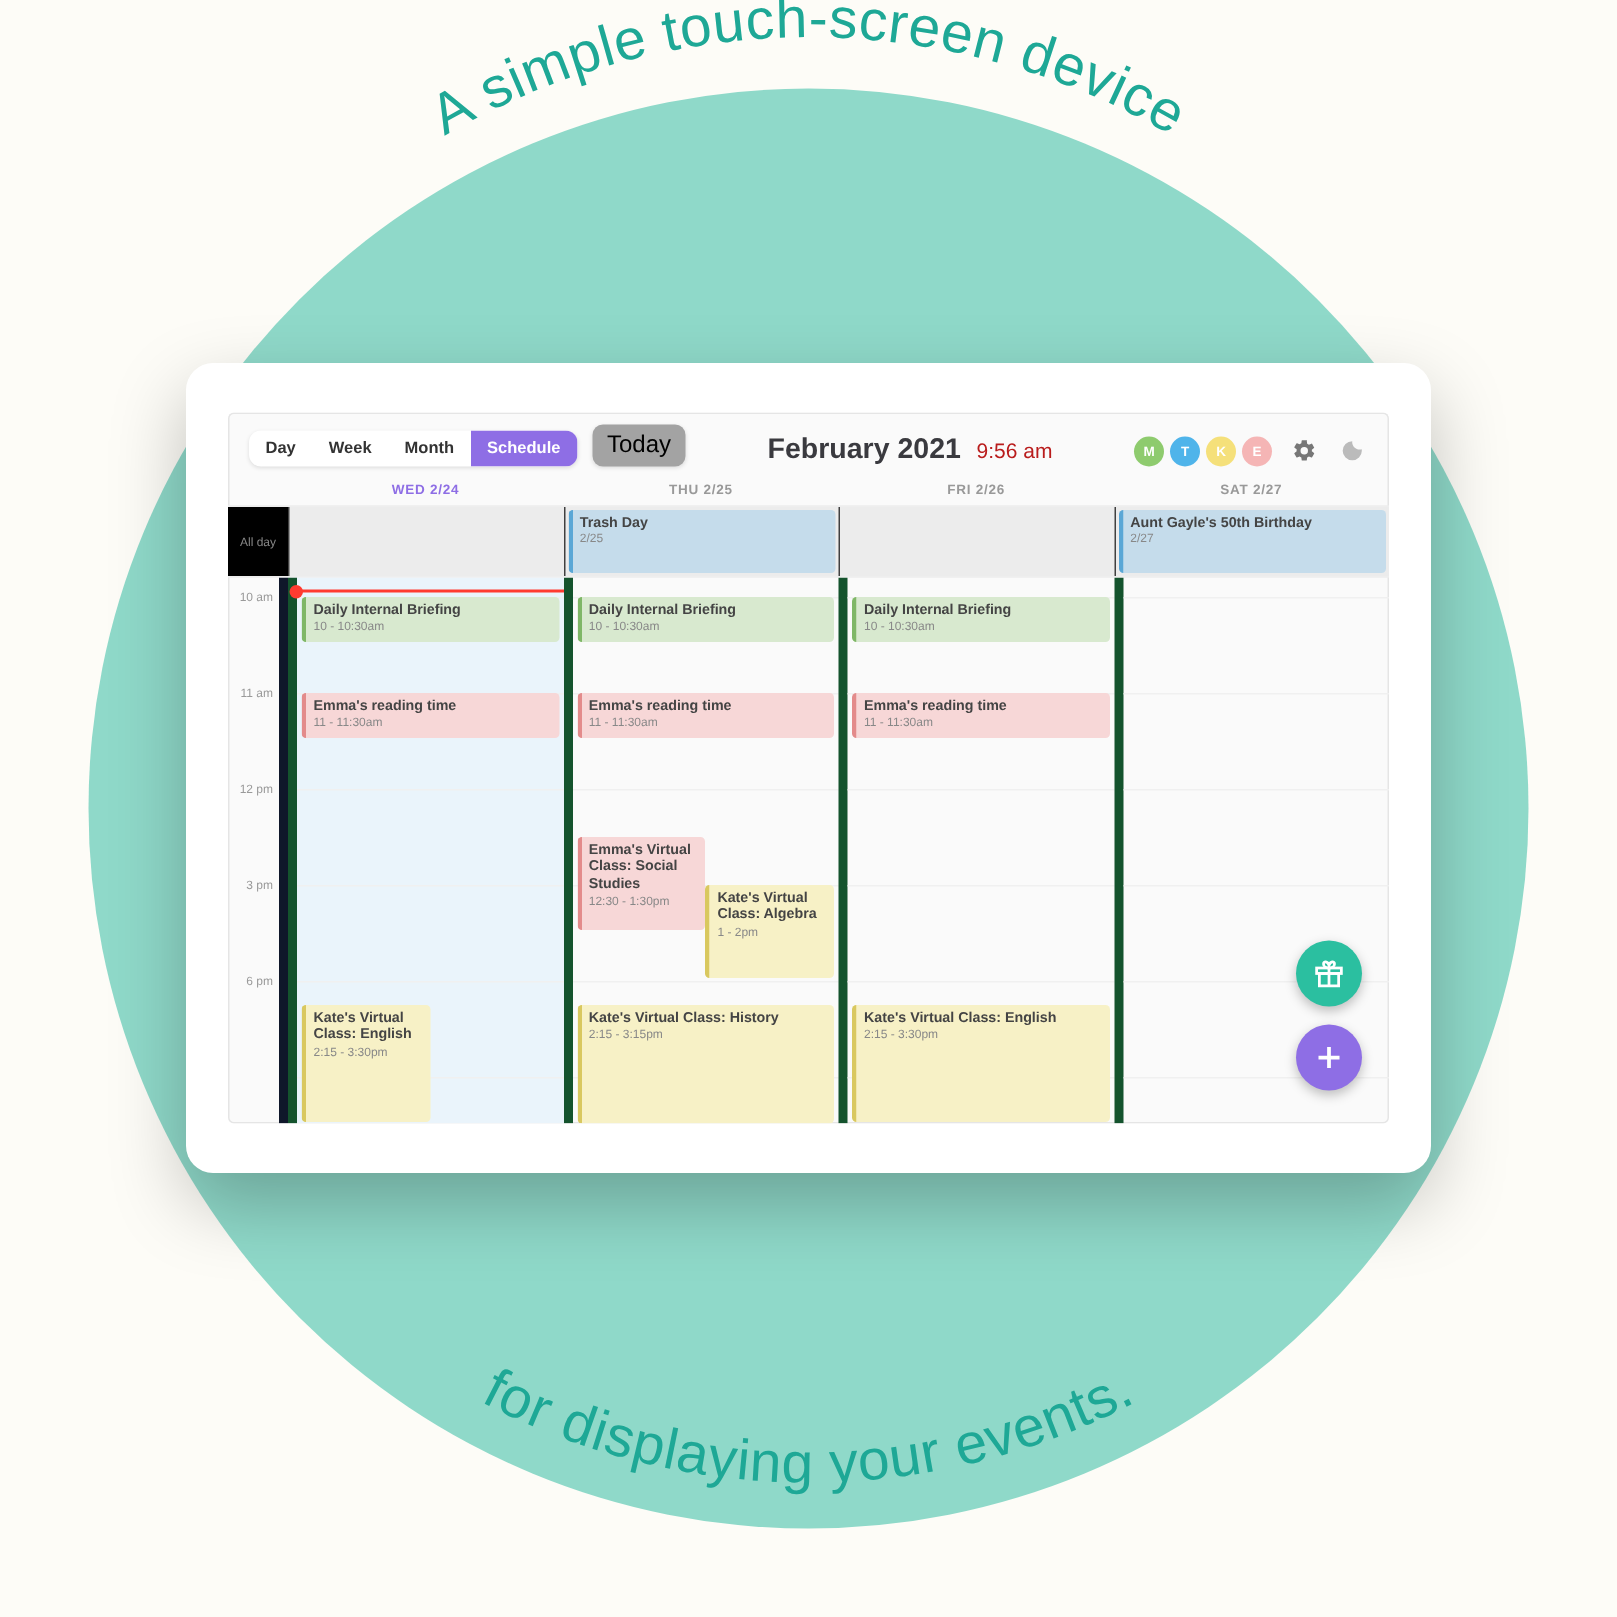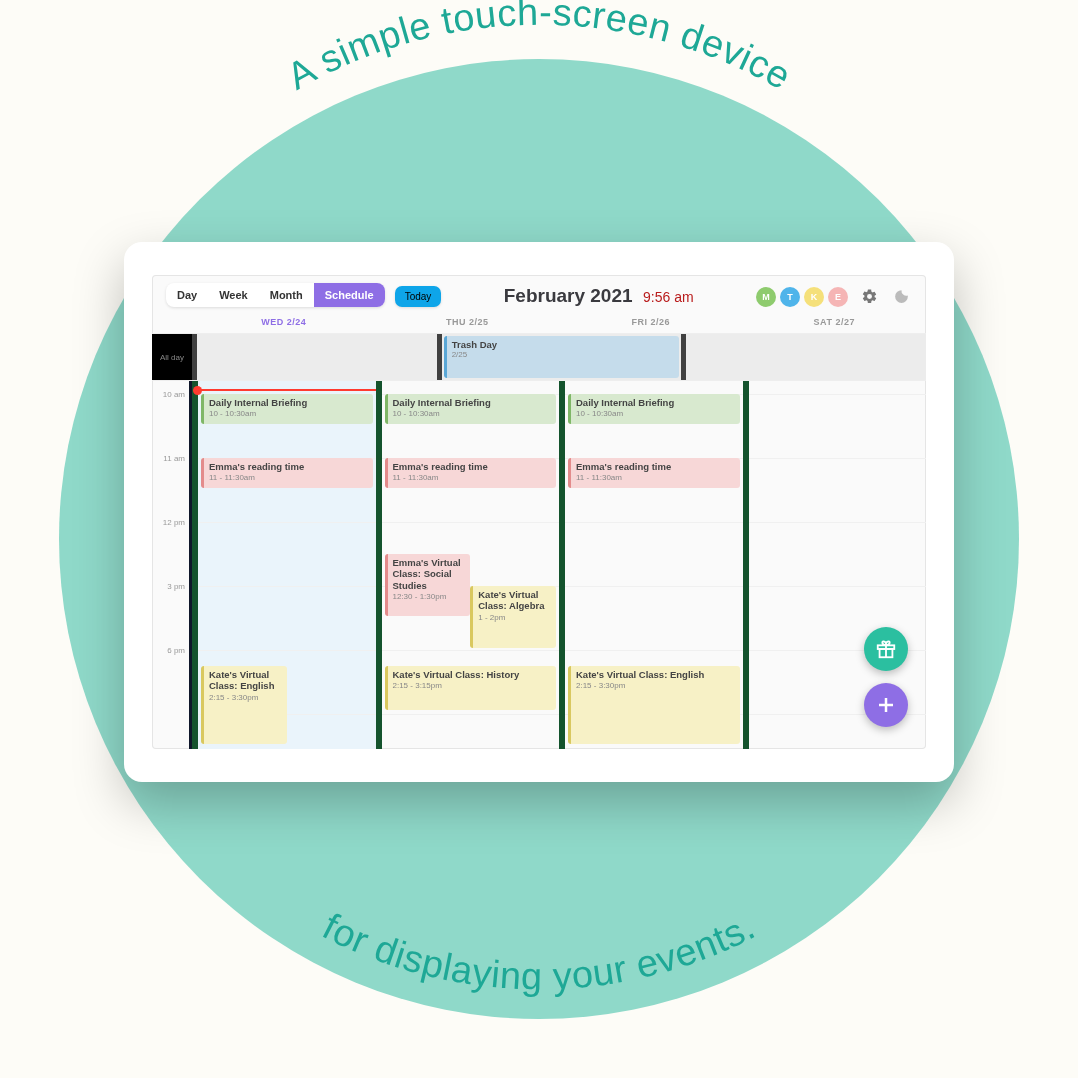--- a/index.html
+++ b/index.html
@@ -73,8 +73,8 @@
 .view-tab.active { background: #8e6ee5; color: #fff; }
 .today-btn {
   padding: 5px 10px;
-  font-size: 10px;
-  background: #0ea5e9;
+  font-size: 16px;
+  background: #a3a3a3;
   border-radius: 7px;
   box-shadow: 0 1px 3px rgba(0,0,0,0.12);
   font-weight: 500;

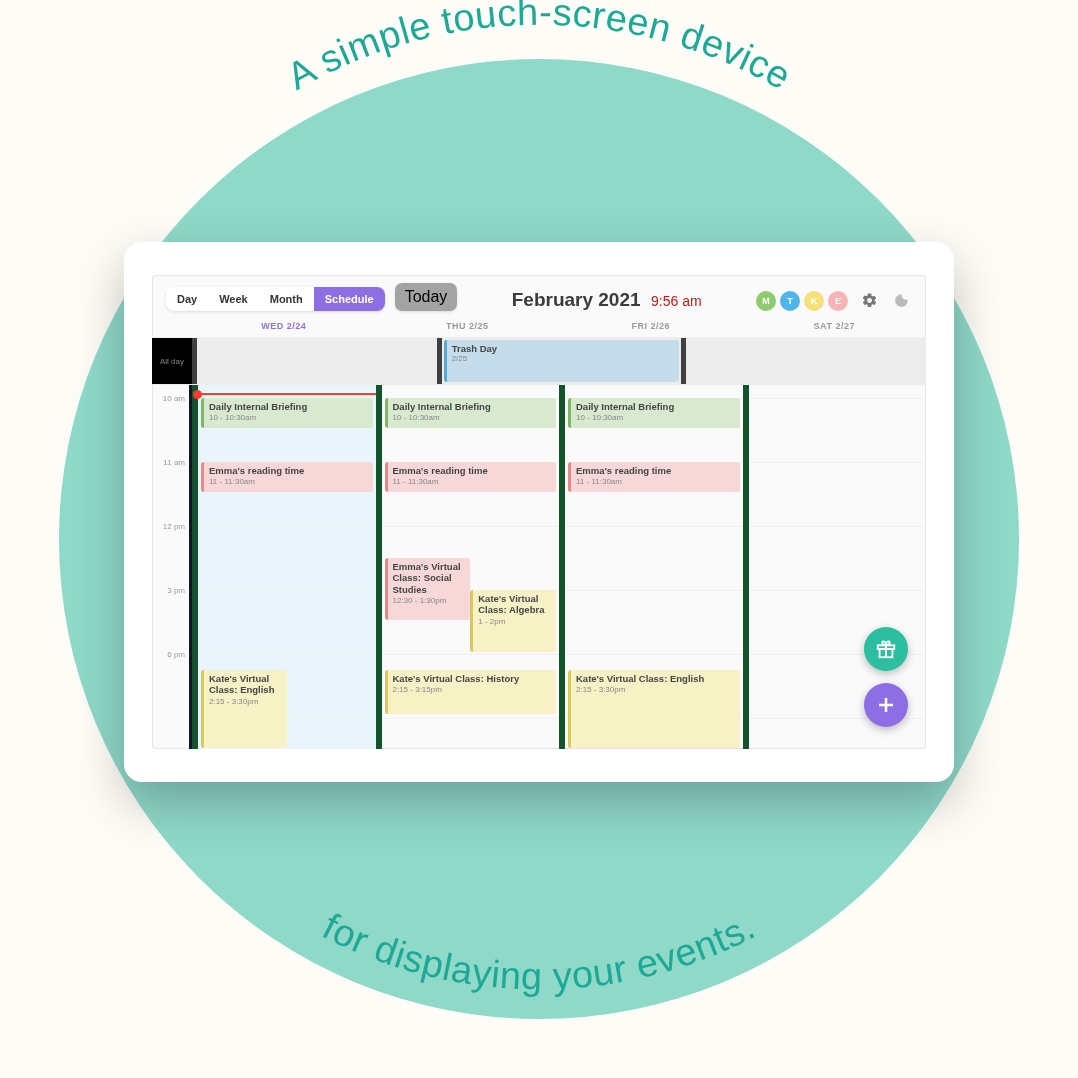--- a/index.html
+++ b/index.html
@@ -122,7 +122,7 @@
   justify-content: center;
   background: #000000;
 }
-.allday-cell { flex: 1; border-left: 5px solid #404040; padding: 2px; min-height: 46px; }
+.allday-cell { flex: 1; border-left: 1px solid #404040; padding: 2px; min-height: 46px; }
 
 .grid-wrap { flex: 1; overflow: hidden; position: relative; display: flex; }
 .time-col { width: 40px; position: relative; border-right: 3px solid #0f172a; }

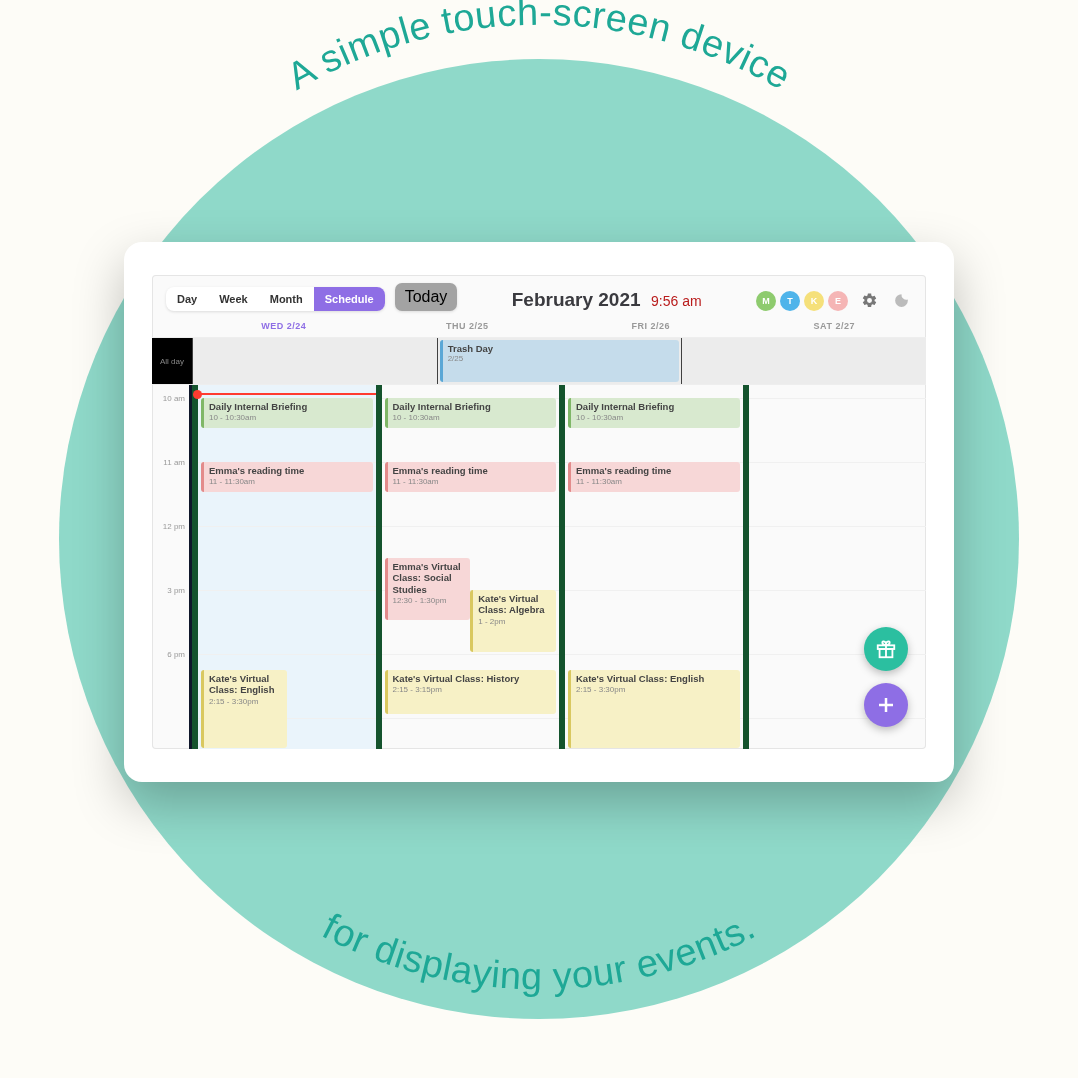--- a/index.html
+++ b/index.html
@@ -260,6 +260,12 @@
           </div>
         </div>
       <div class="allday-cell" id="allday-2"></div>
+      <div class="allday-cell" id="allday-3">
+          <div class="allday-event" style="background: rgb(197, 220, 235); border-left-color: rgb(90, 167, 214);">
+            <div class="ev-title">Aunt Gayle's 50th Birthday</div>
+            <div class="ev-time">2/27</div>
+          </div>
+        </div>
     </div>
 
     <div class="grid-wrap">

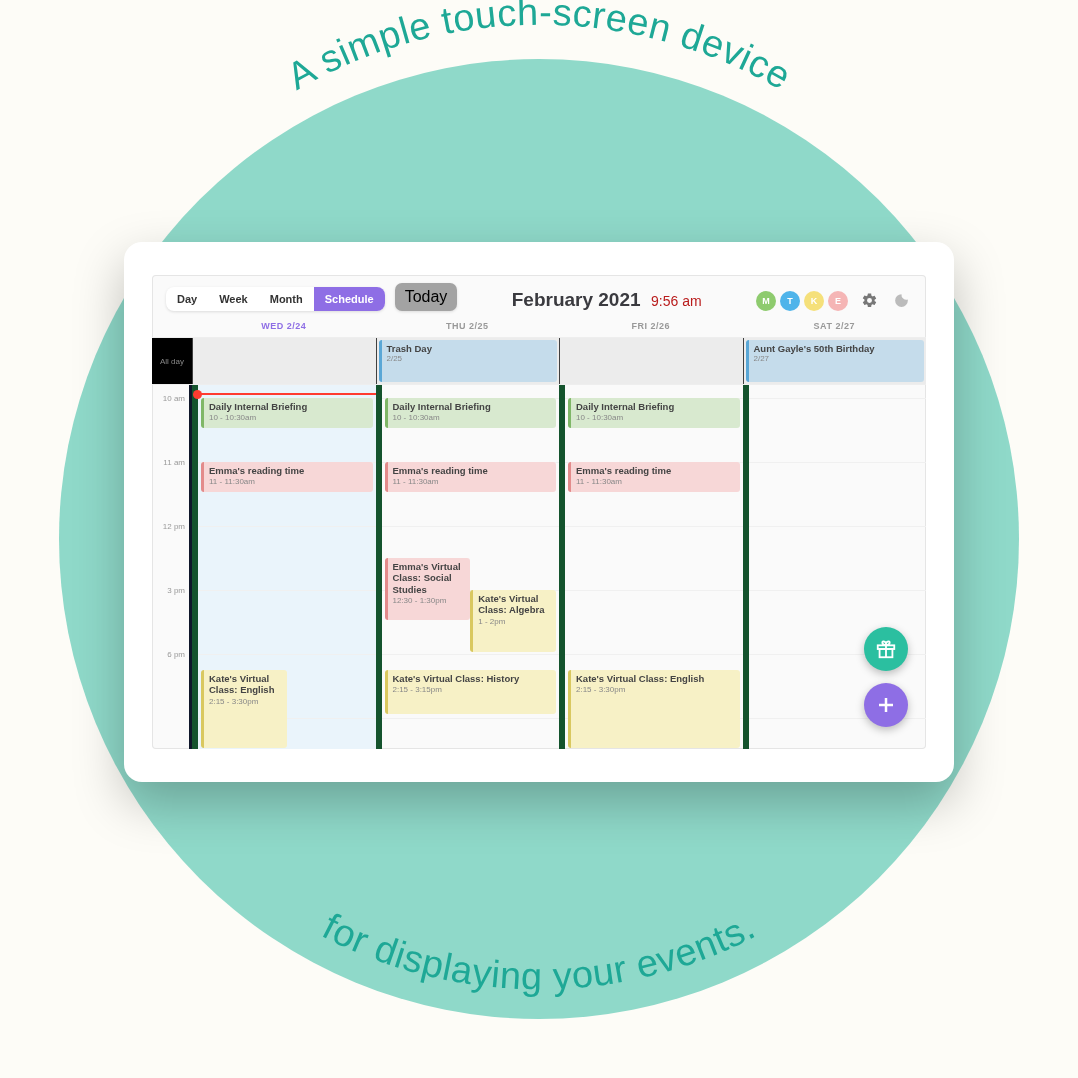--- a/index.html
+++ b/index.html
@@ -125,7 +125,7 @@
 .allday-cell { flex: 1; border-left: 1px solid #404040; padding: 2px; min-height: 46px; }
 
 .grid-wrap { flex: 1; overflow: hidden; position: relative; display: flex; }
-.time-col { width: 40px; position: relative; border-right: 3px solid #0f172a; }
+.time-col { width: 40px; position: relative; border-right: 6px solid #0f172a; }
 .time-label {
   position: absolute;
   right: 4px;

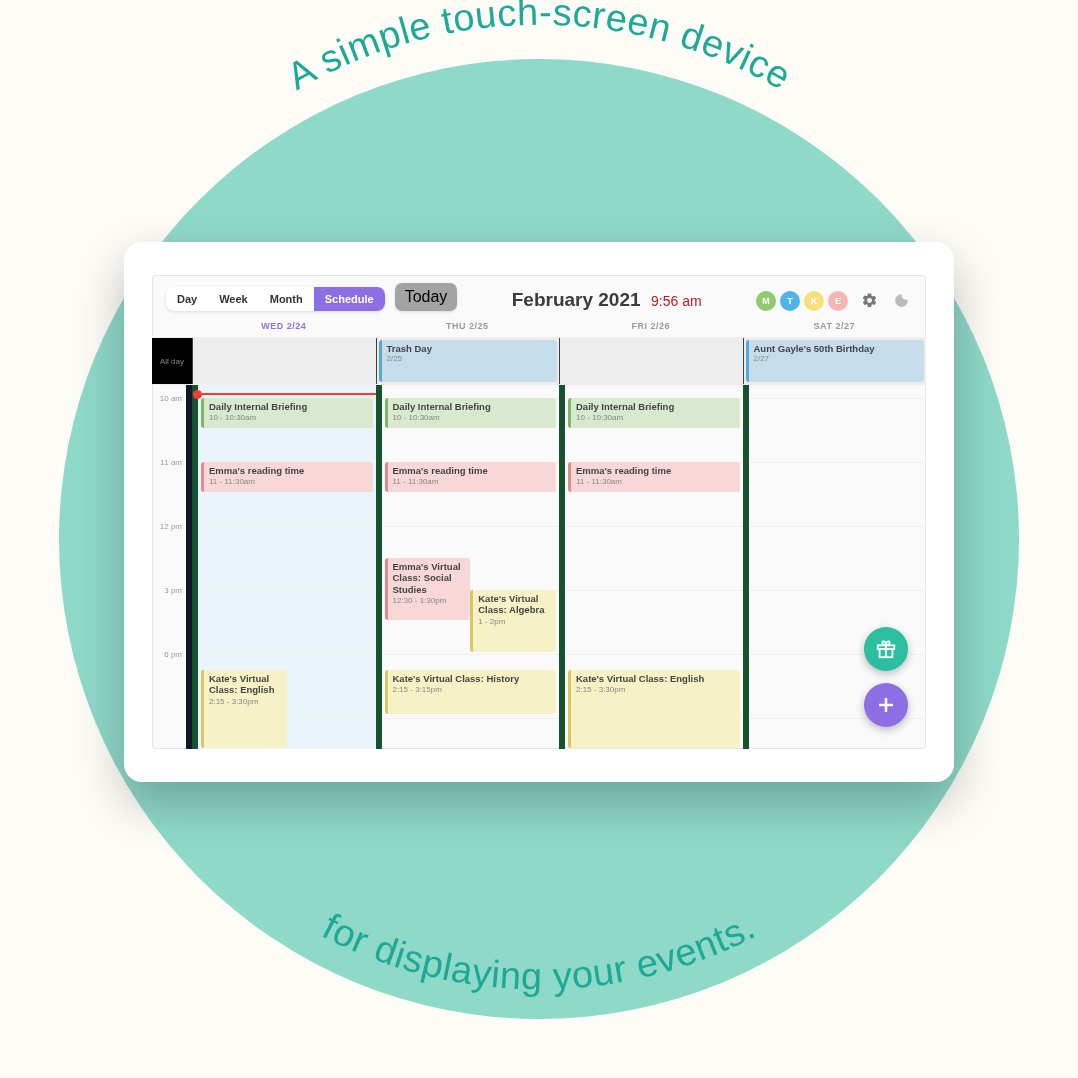--- a/index.html
+++ b/index.html
@@ -323,7 +323,7 @@
               <div class="ev-title">Kate's Virtual Class: Algebra</div>
               <div class="ev-time">1 - 2pm</div>
             </div>
-            <div class="event" style="top: 284.8px; height: 44px; background: rgb(247, 241, 198); border-left-color: rgb(217, 200, 95);">
+            <div class="event" style="top: 284.8px; height: 79px; background: rgb(247, 241, 198); border-left-color: rgb(217, 200, 95);">
               <div class="ev-title">Kate's Virtual Class: History</div>
               <div class="ev-time">2:15 - 3:15pm</div>
             </div>

